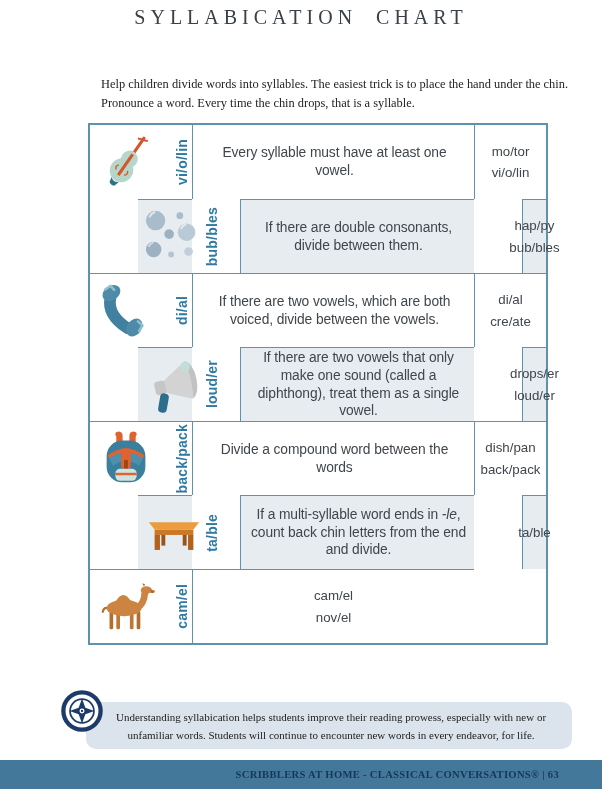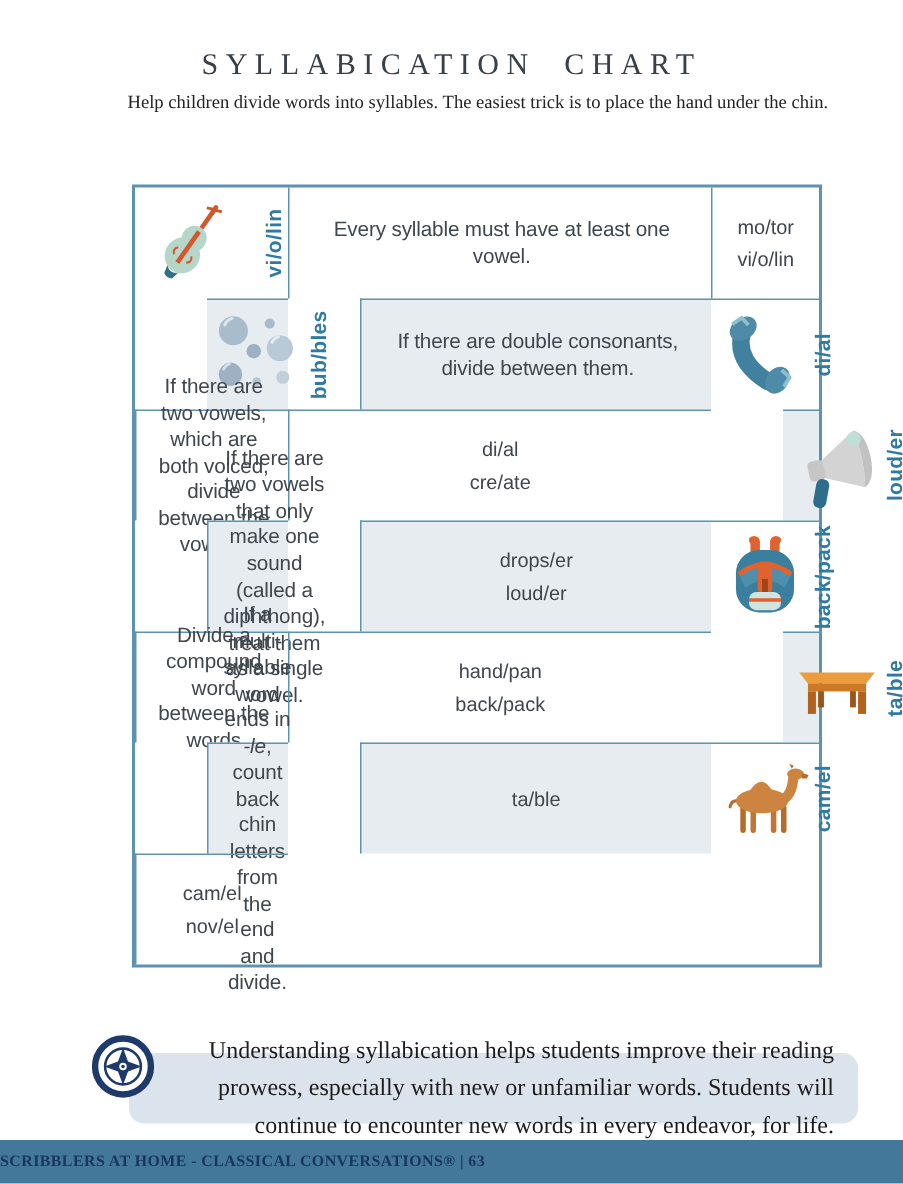--- a/index.html
+++ b/index.html
@@ -15,7 +15,7 @@
   
   .title {
     position: absolute;
-    top: 32px; left: 0; right: 0;
+    top: 6px; left: 0; right: 0;
     margin: 0;
     text-align: center;
     font-family: "Liberation Serif", serif;

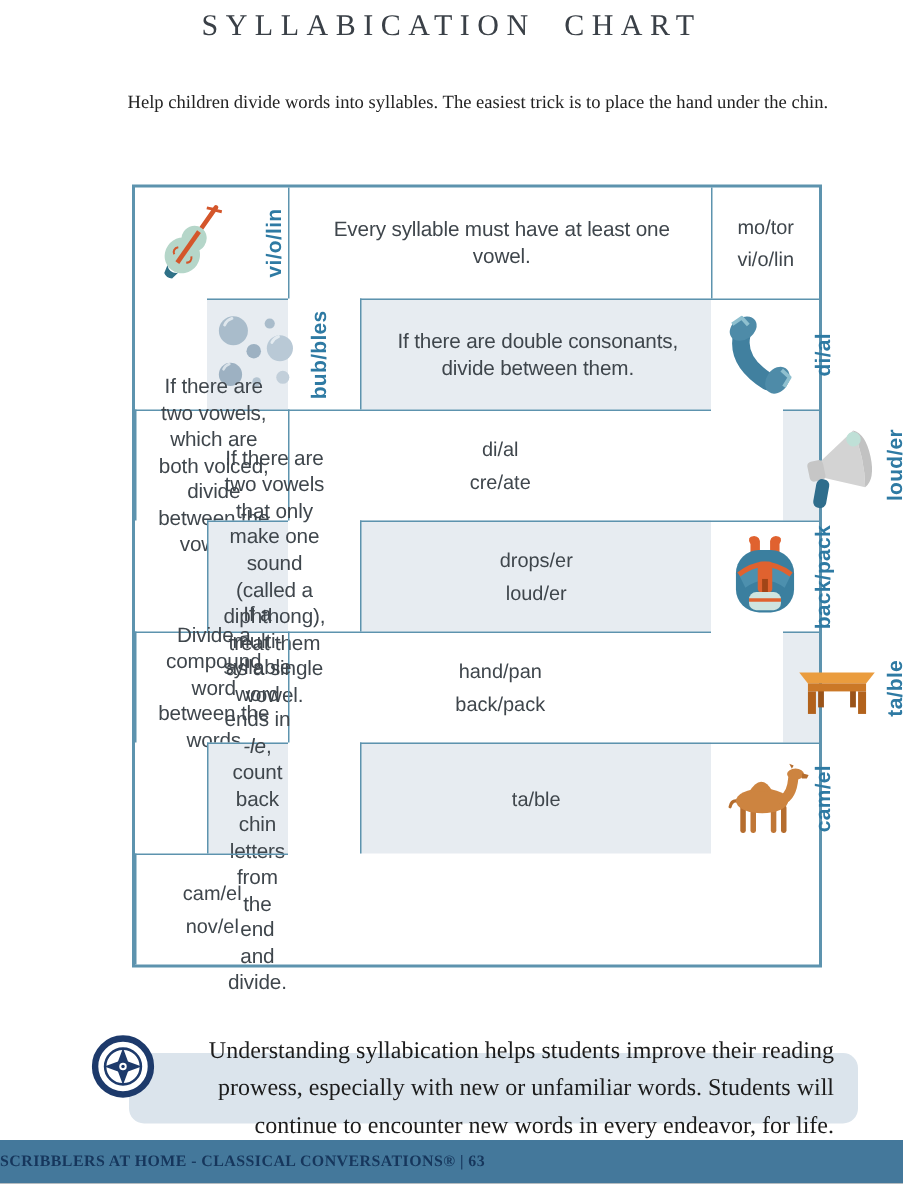--- a/index.html
+++ b/index.html
@@ -29,7 +29,7 @@
   .intro {
     position: absolute;
     top: 59px; left: 85px; width: 486px;
-    margin: 0;
+    margin: 16px;
     font-family: "Liberation Serif", serif;
     font-size: 12.4px;
     line-height: 1.5;

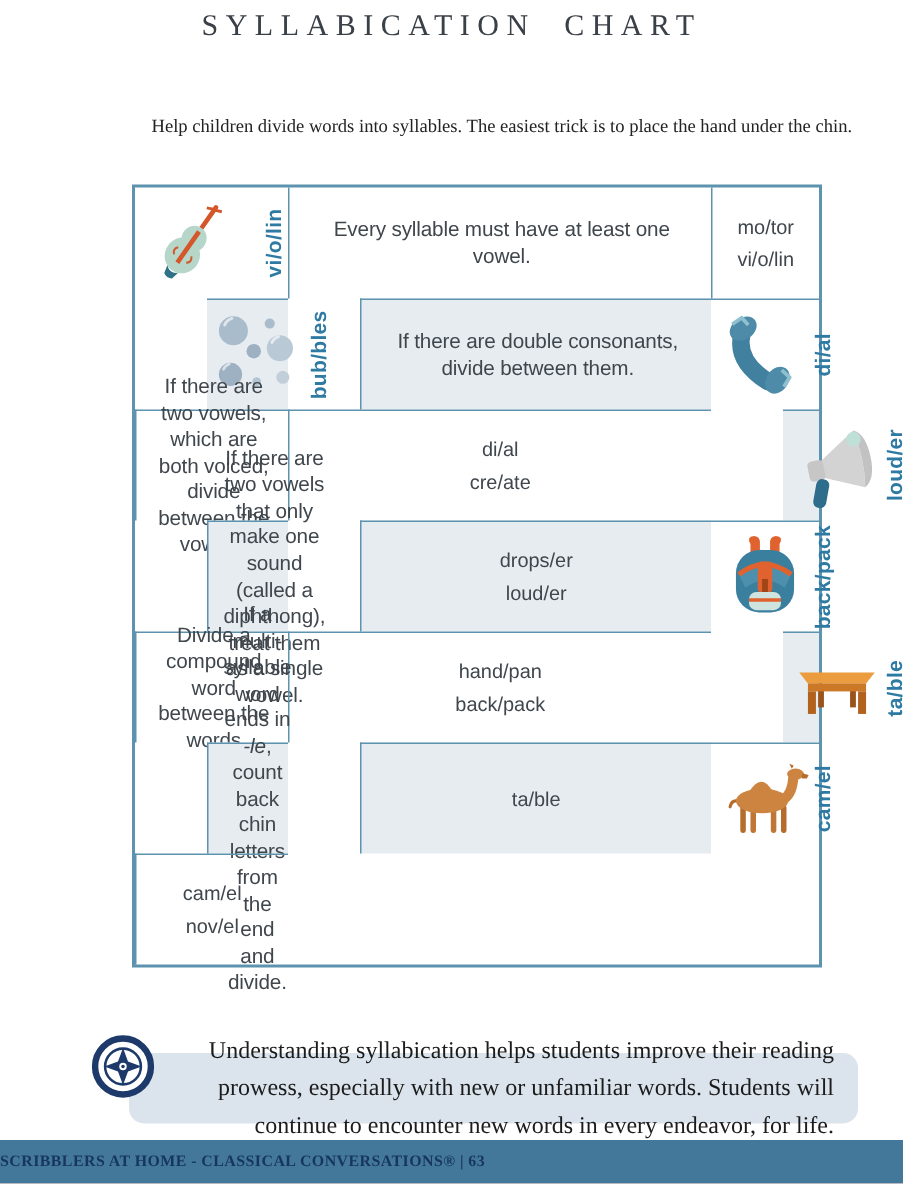--- a/index.html
+++ b/index.html
@@ -147,7 +147,7 @@
 
   <h1 class="title">SYLLABICATION CHART</h1>
 
-  <p class="intro"><span>Help children divide words into syllables. The easiest trick is to place the hand under the chin.</span><br></p>
+  <p class="intro"><span>Help children divide words into syllables. The easiest trick is to place the hand under the chin.</span><br><span>Pronounce a word. Every time the chin drops, that is a syllable.</span></p>
 
   <div class="chart" id="chart">
       <div class="cell icon-cell">

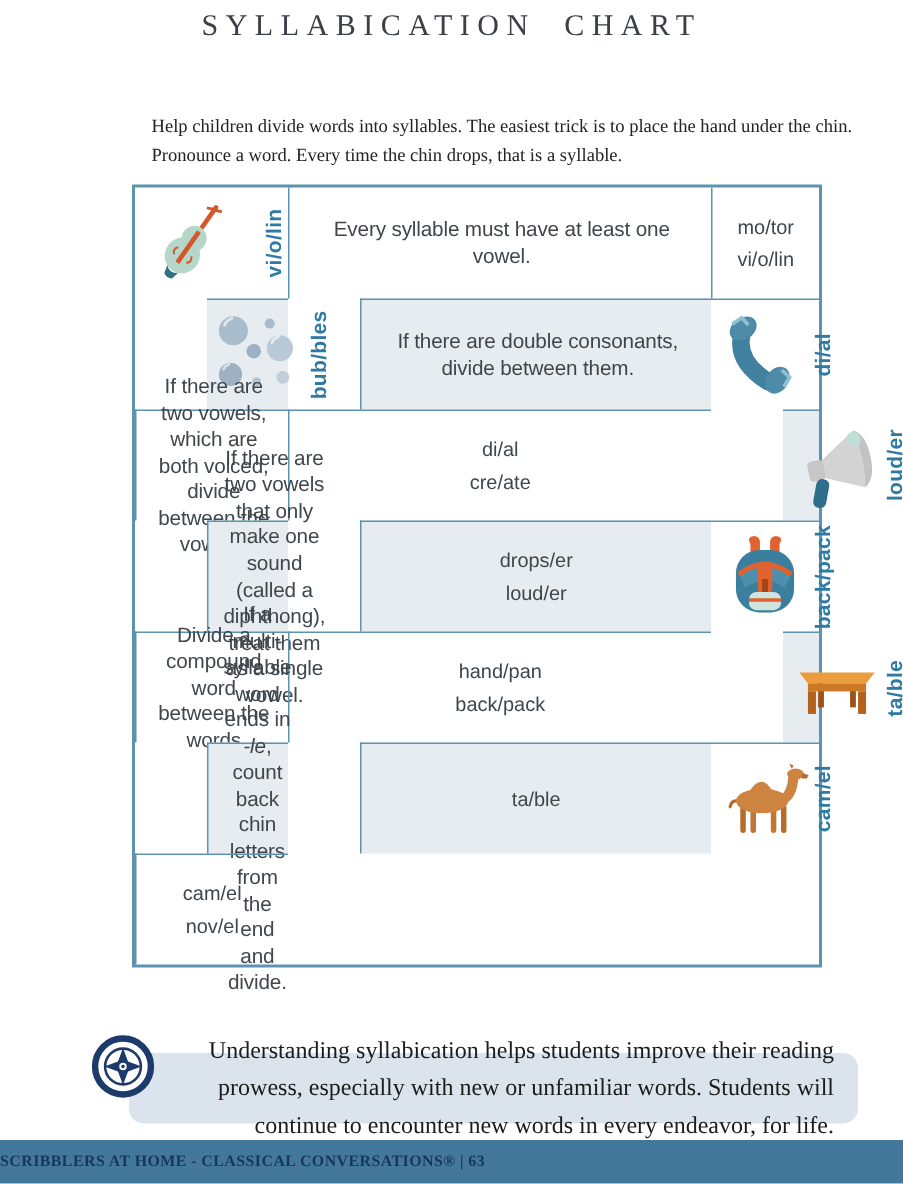--- a/index.html
+++ b/index.html
@@ -195,6 +195,10 @@
       <div class="cell rule-cell alt bt">
         <p><span>If there are double consonants, divide between them.</span></p>
       </div>
+      <div class="cell ex-cell alt bt">
+        <div>hap/py</div>
+        <div>bub/bles</div>
+      </div>
       <div class="cell icon-cell bt">
         <span class="icon">
           <svg viewBox="0 0 64 64">

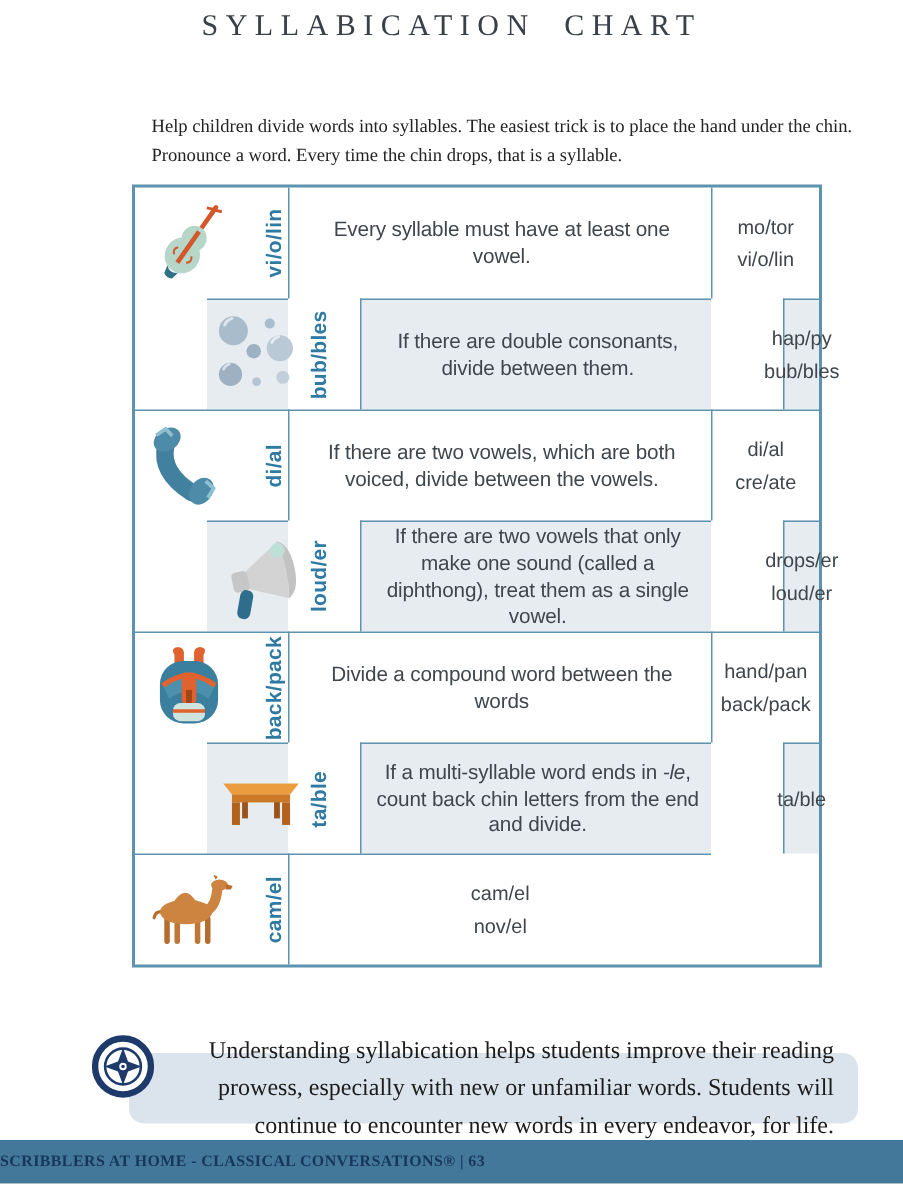--- a/index.html
+++ b/index.html
@@ -259,7 +259,7 @@
         <p><span>Divide a compound word between the words</span></p>
       </div>
       <div class="cell ex-cell bt">
-        <div>hand/pan</div>
+        <div>dish/pan</div>
         <div>back/pack</div>
       </div>
       <div class="cell icon-cell alt bt">

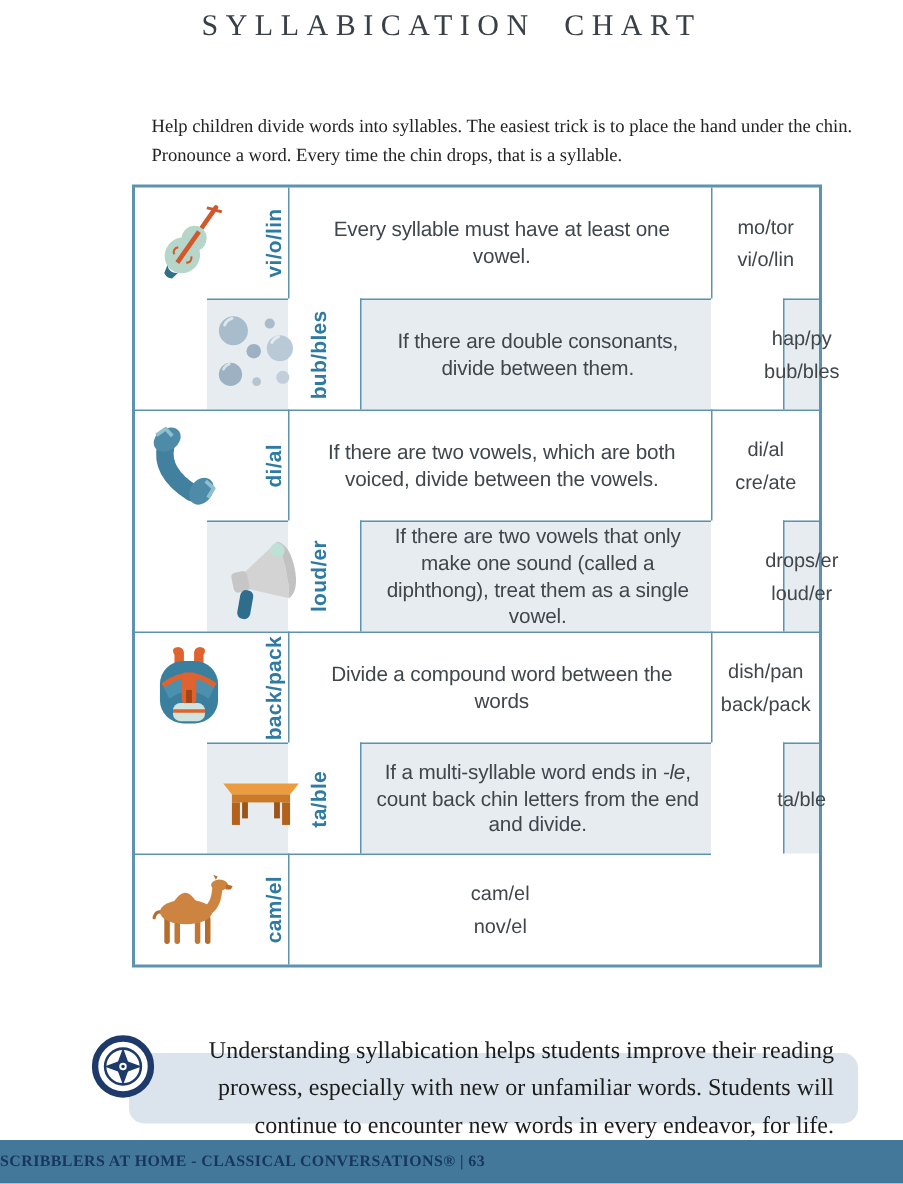--- a/index.html
+++ b/index.html
@@ -108,10 +108,10 @@
   }
   .note span {
     font-family: "Liberation Serif", serif;
-    font-size: 16px;
+    font-size: 11px;
     line-height: 1.55;
     color: #1c1c1c;
-    text-align: right;
+    text-align: center;
     display: block;
   }
   .badge {

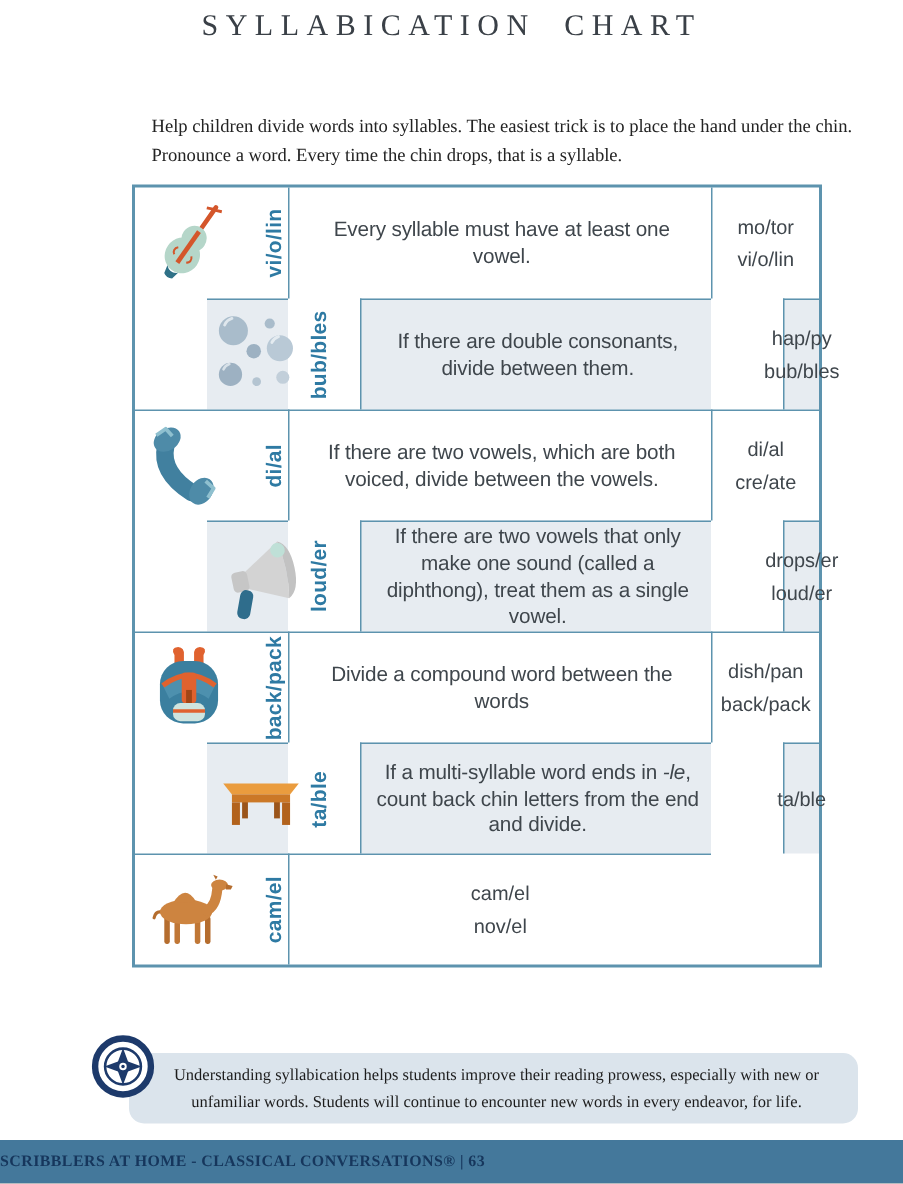--- a/index.html
+++ b/index.html
@@ -129,6 +129,7 @@
     background: var(--bar-bg, #44789b);
     display: flex;
     align-items: center;
+    justify-content: flex-end;
     padding-right: 43px;
     box-sizing: border-box;
   }

